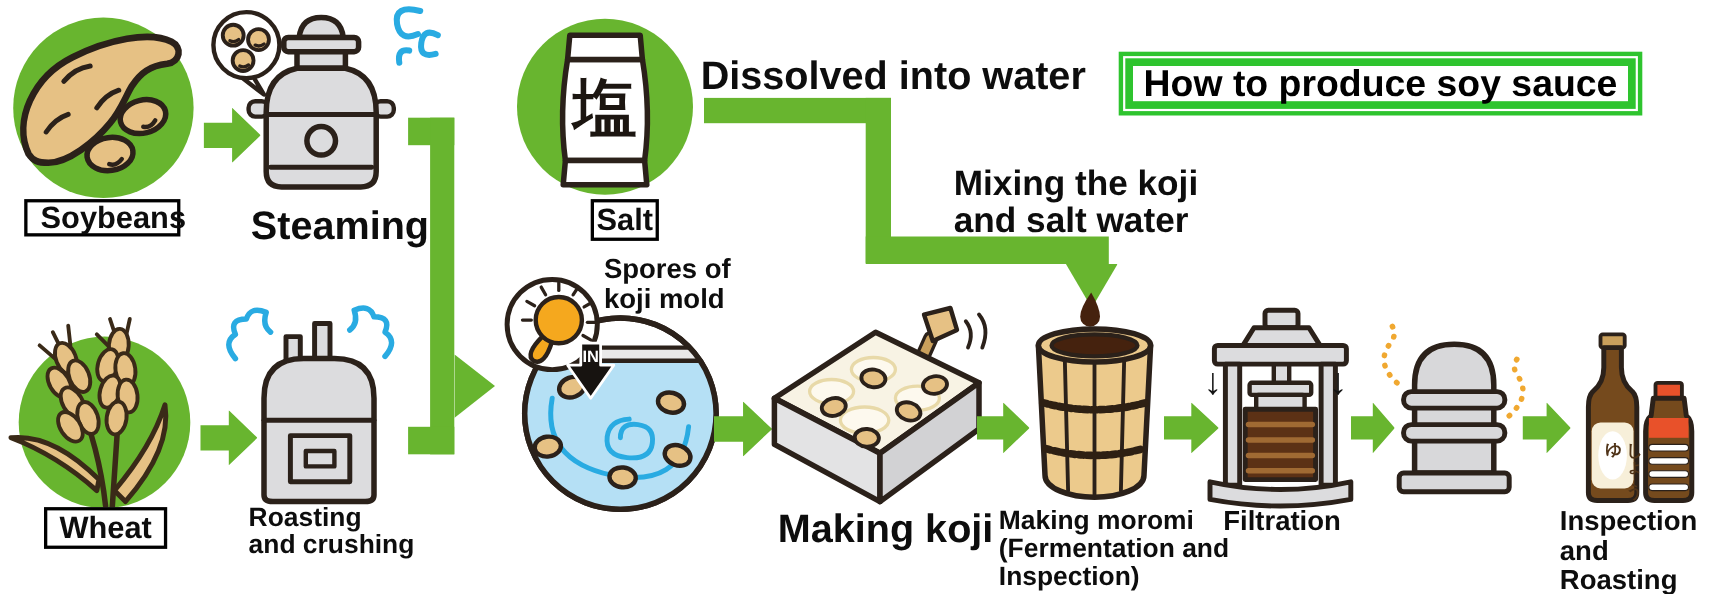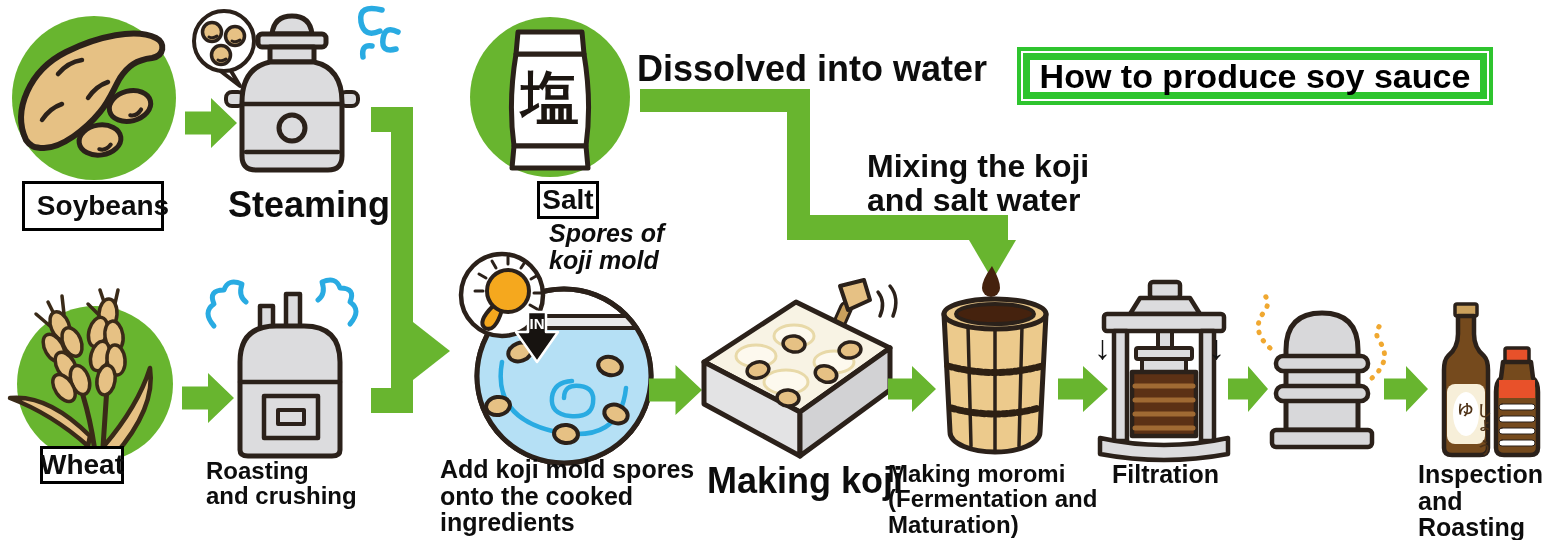--- a/index.html
+++ b/index.html
@@ -64,7 +64,7 @@
       </g>
     </g>
   </svg>
-  <div class="boxlbl" style="left:22px;top:181px;width:142px;height:50px;padding-left:20px;">Soybeans</div>
+  <div class="boxlbl" style="left:22px;top:181px;width:142px;height:34px;padding-left:20px;">Soybeans</div>
 
   <div class="arrowR" style="left:185px;top:98px;width:52px;height:50px;"></div>
 

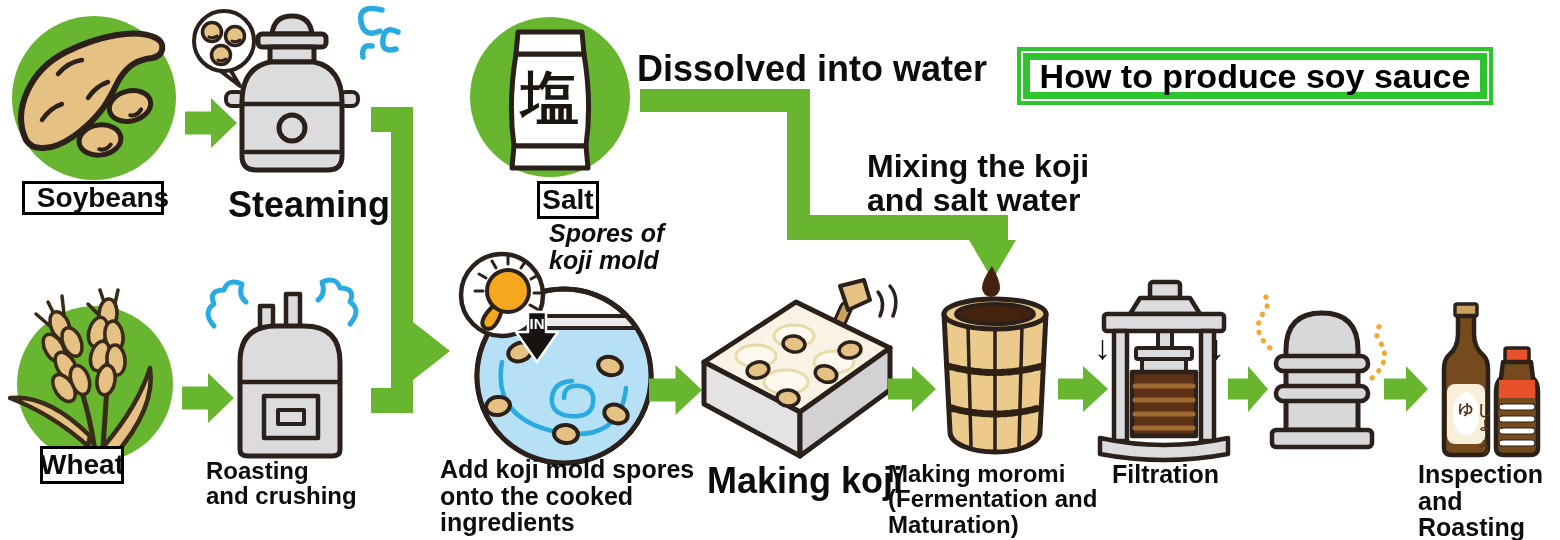--- a/index.html
+++ b/index.html
@@ -225,7 +225,7 @@
     <polygon points="16,2 34,2 34,22 46,22 25,52 4,22 16,22" fill="#171310" stroke="#fff" stroke-width="2.5" stroke-linejoin="round"></polygon>
     <text x="25" y="19" text-anchor="middle" fill="#fff" font-size="15" font-weight="bold" font-family="Liberation Sans, sans-serif">IN</text>
   </svg>
-  <div class="lbl f25" style="left:549px;top:220px;font-style:italic;">Spores of
+  <div class="lbl f25" style="left:549px;top:232px;">Spores of
 koji mold</div>
   <div class="lbl f25" style="left:440px;top:456px;">Add koji mold spores
 onto the cooked

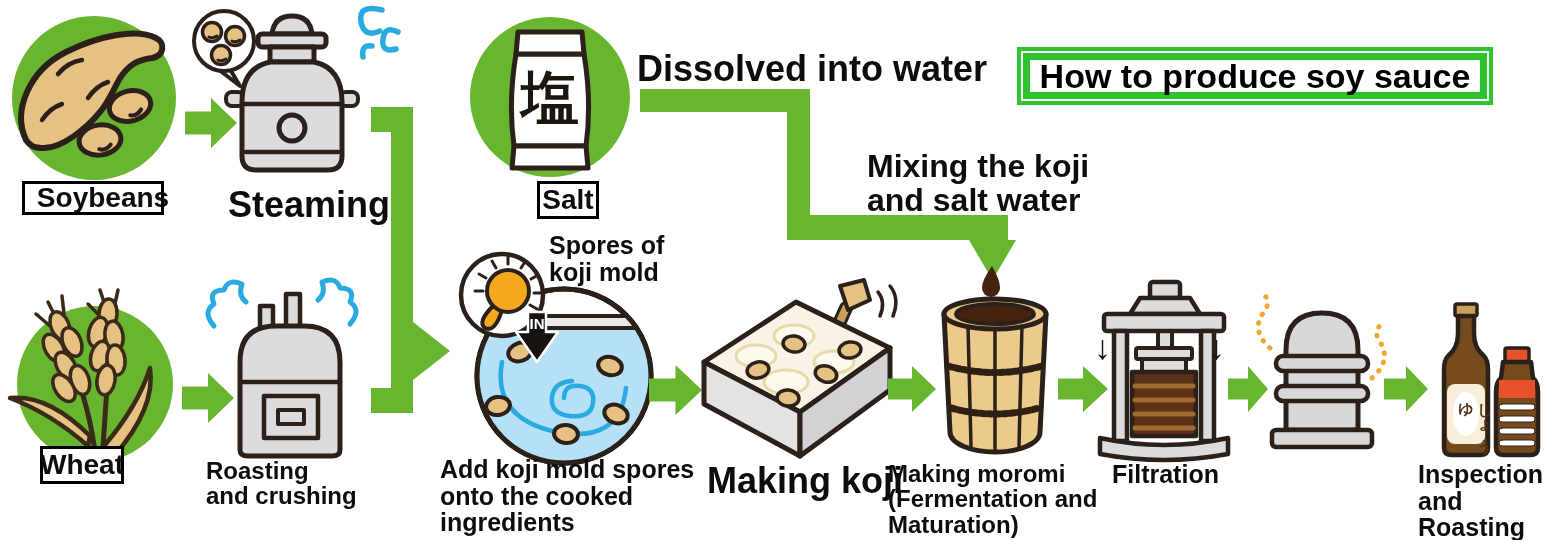--- a/index.html
+++ b/index.html
@@ -133,7 +133,7 @@
       </g>
     </g>
   </svg>
-  <div class="boxlbl" style="left:40px;top:446px;width:84px;height:38px;">Wheat</div>
+  <div class="boxlbl" style="left:40px;top:461px;width:112px;height:38px;">Wheat</div>
 
   <div class="arrowR" style="left:182px;top:373px;width:52px;height:50px;"></div>
 

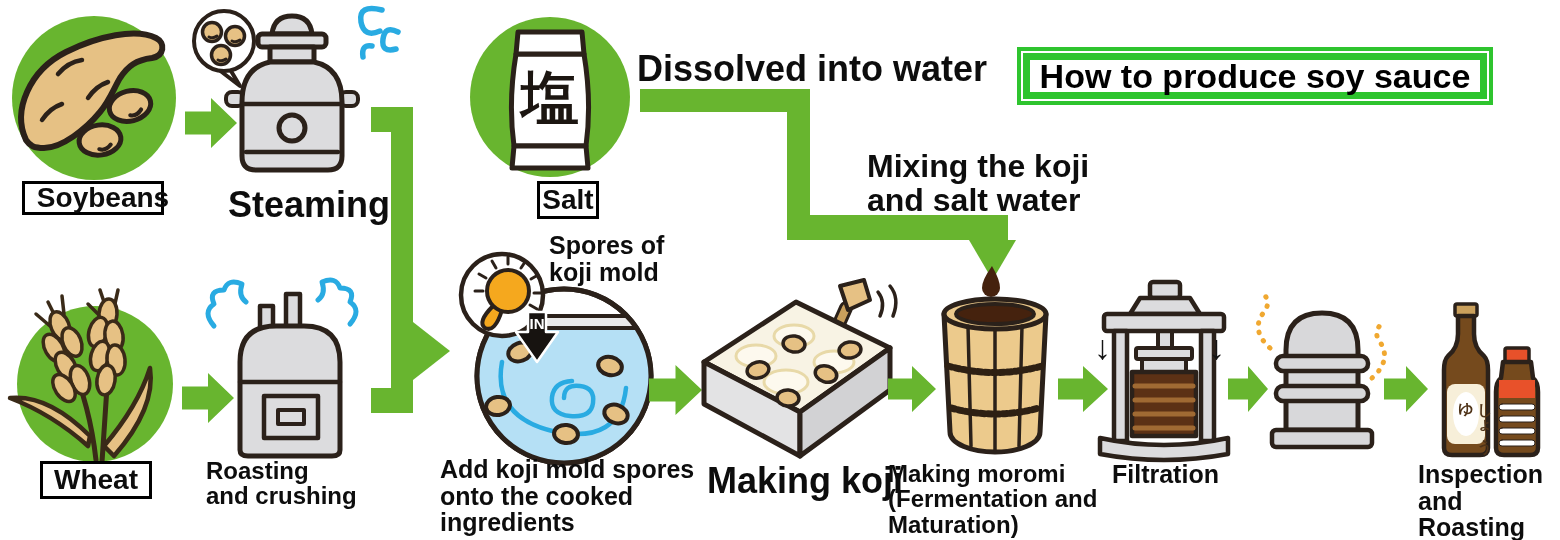--- a/index.html
+++ b/index.html
@@ -18,7 +18,7 @@
   .lbl{position:absolute;font-weight:bold;color:var(--text);white-space:pre-line;line-height:1.06;}
   .f28{font-size:36px;}
   .f25{font-size:25px;}
-  .f24{font-size:24px;}
+  .f24{font-size:24px;margin-left:20px;}
   .boxlbl{position:absolute;border:3px solid #000;background:#fff;display:flex;
           align-items:center;justify-content:center;font-weight:bold;color:var(--text);
           font-size:28px;box-sizing:border-box;}

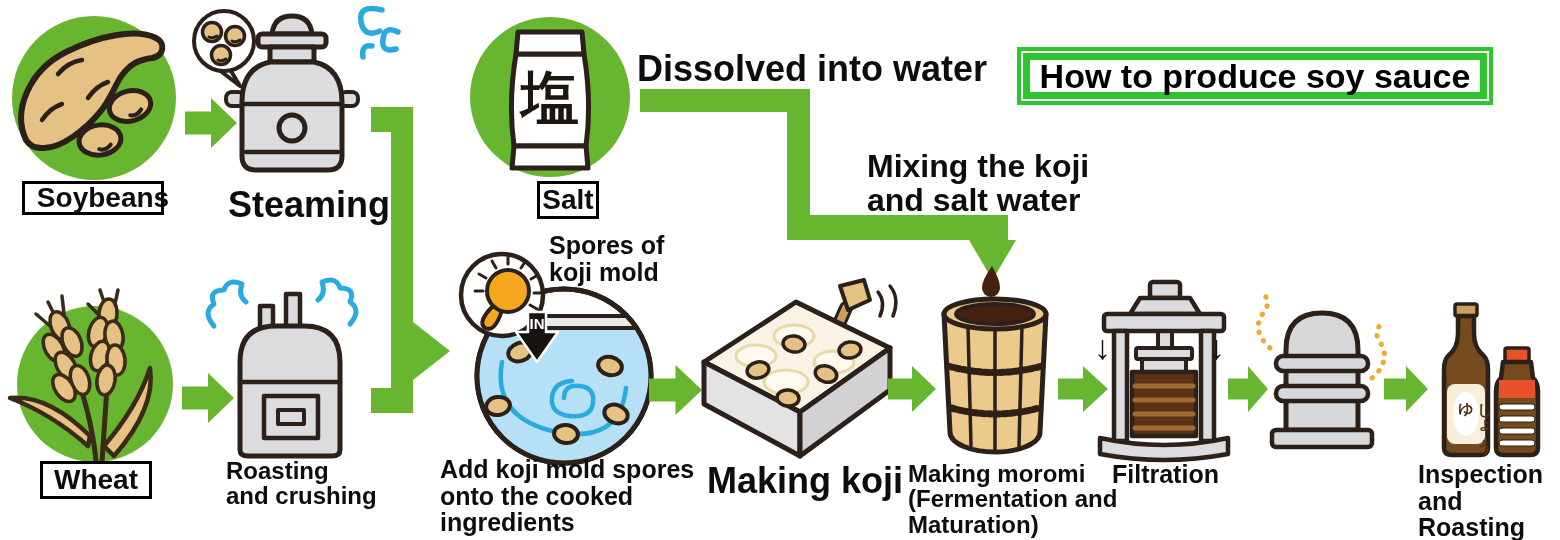--- a/index.html
+++ b/index.html
@@ -227,9 +227,6 @@
   </svg>
   <div class="lbl f25" style="left:549px;top:232px;">Spores of
 koji mold</div>
-  <div class="lbl f25" style="left:440px;top:456px;">Add koji mold spores
-onto the cooked
-ingredients</div>
 
   <div class="arrowR" style="left:649px;top:365px;width:53px;height:50px;"></div>
 

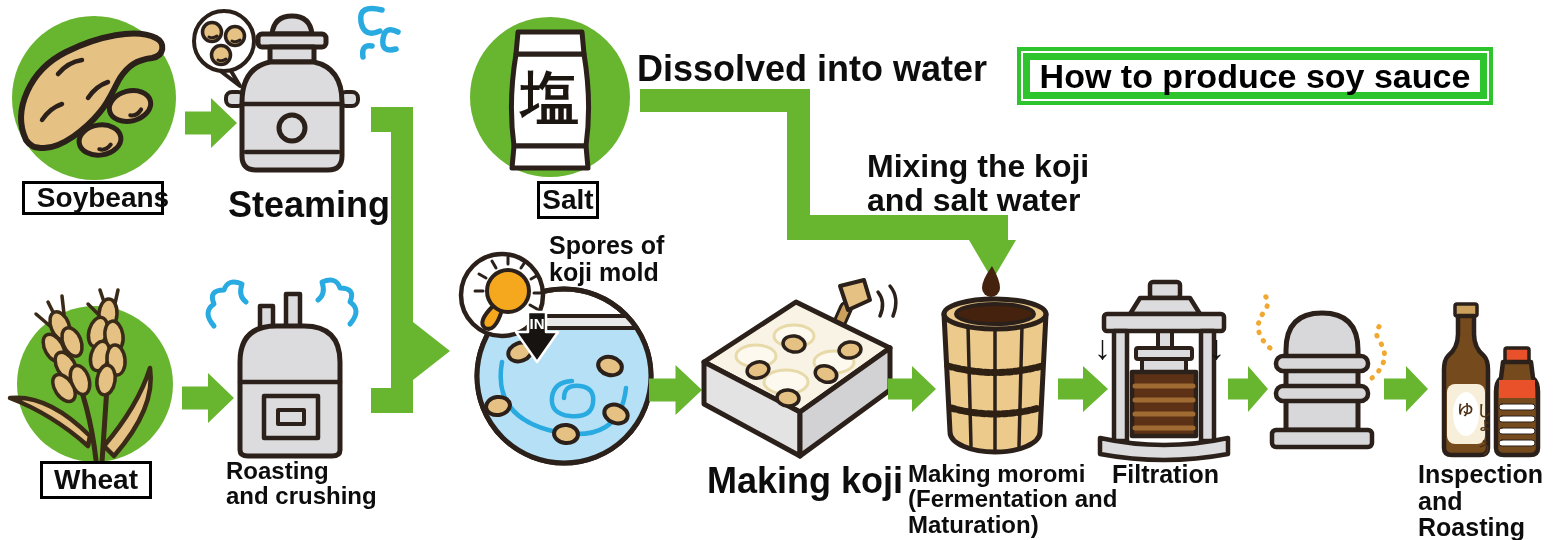--- a/index.html
+++ b/index.html
@@ -274,7 +274,7 @@
   </svg>
   <div class="lbl f24" style="left:888px;top:461px;">Making moromi
 (Fermentation and
-Maturation)</div>
+Inspection)</div>
 
   <div class="arrowR" style="left:1058px;top:366px;width:50px;height:46px;"></div>
 

